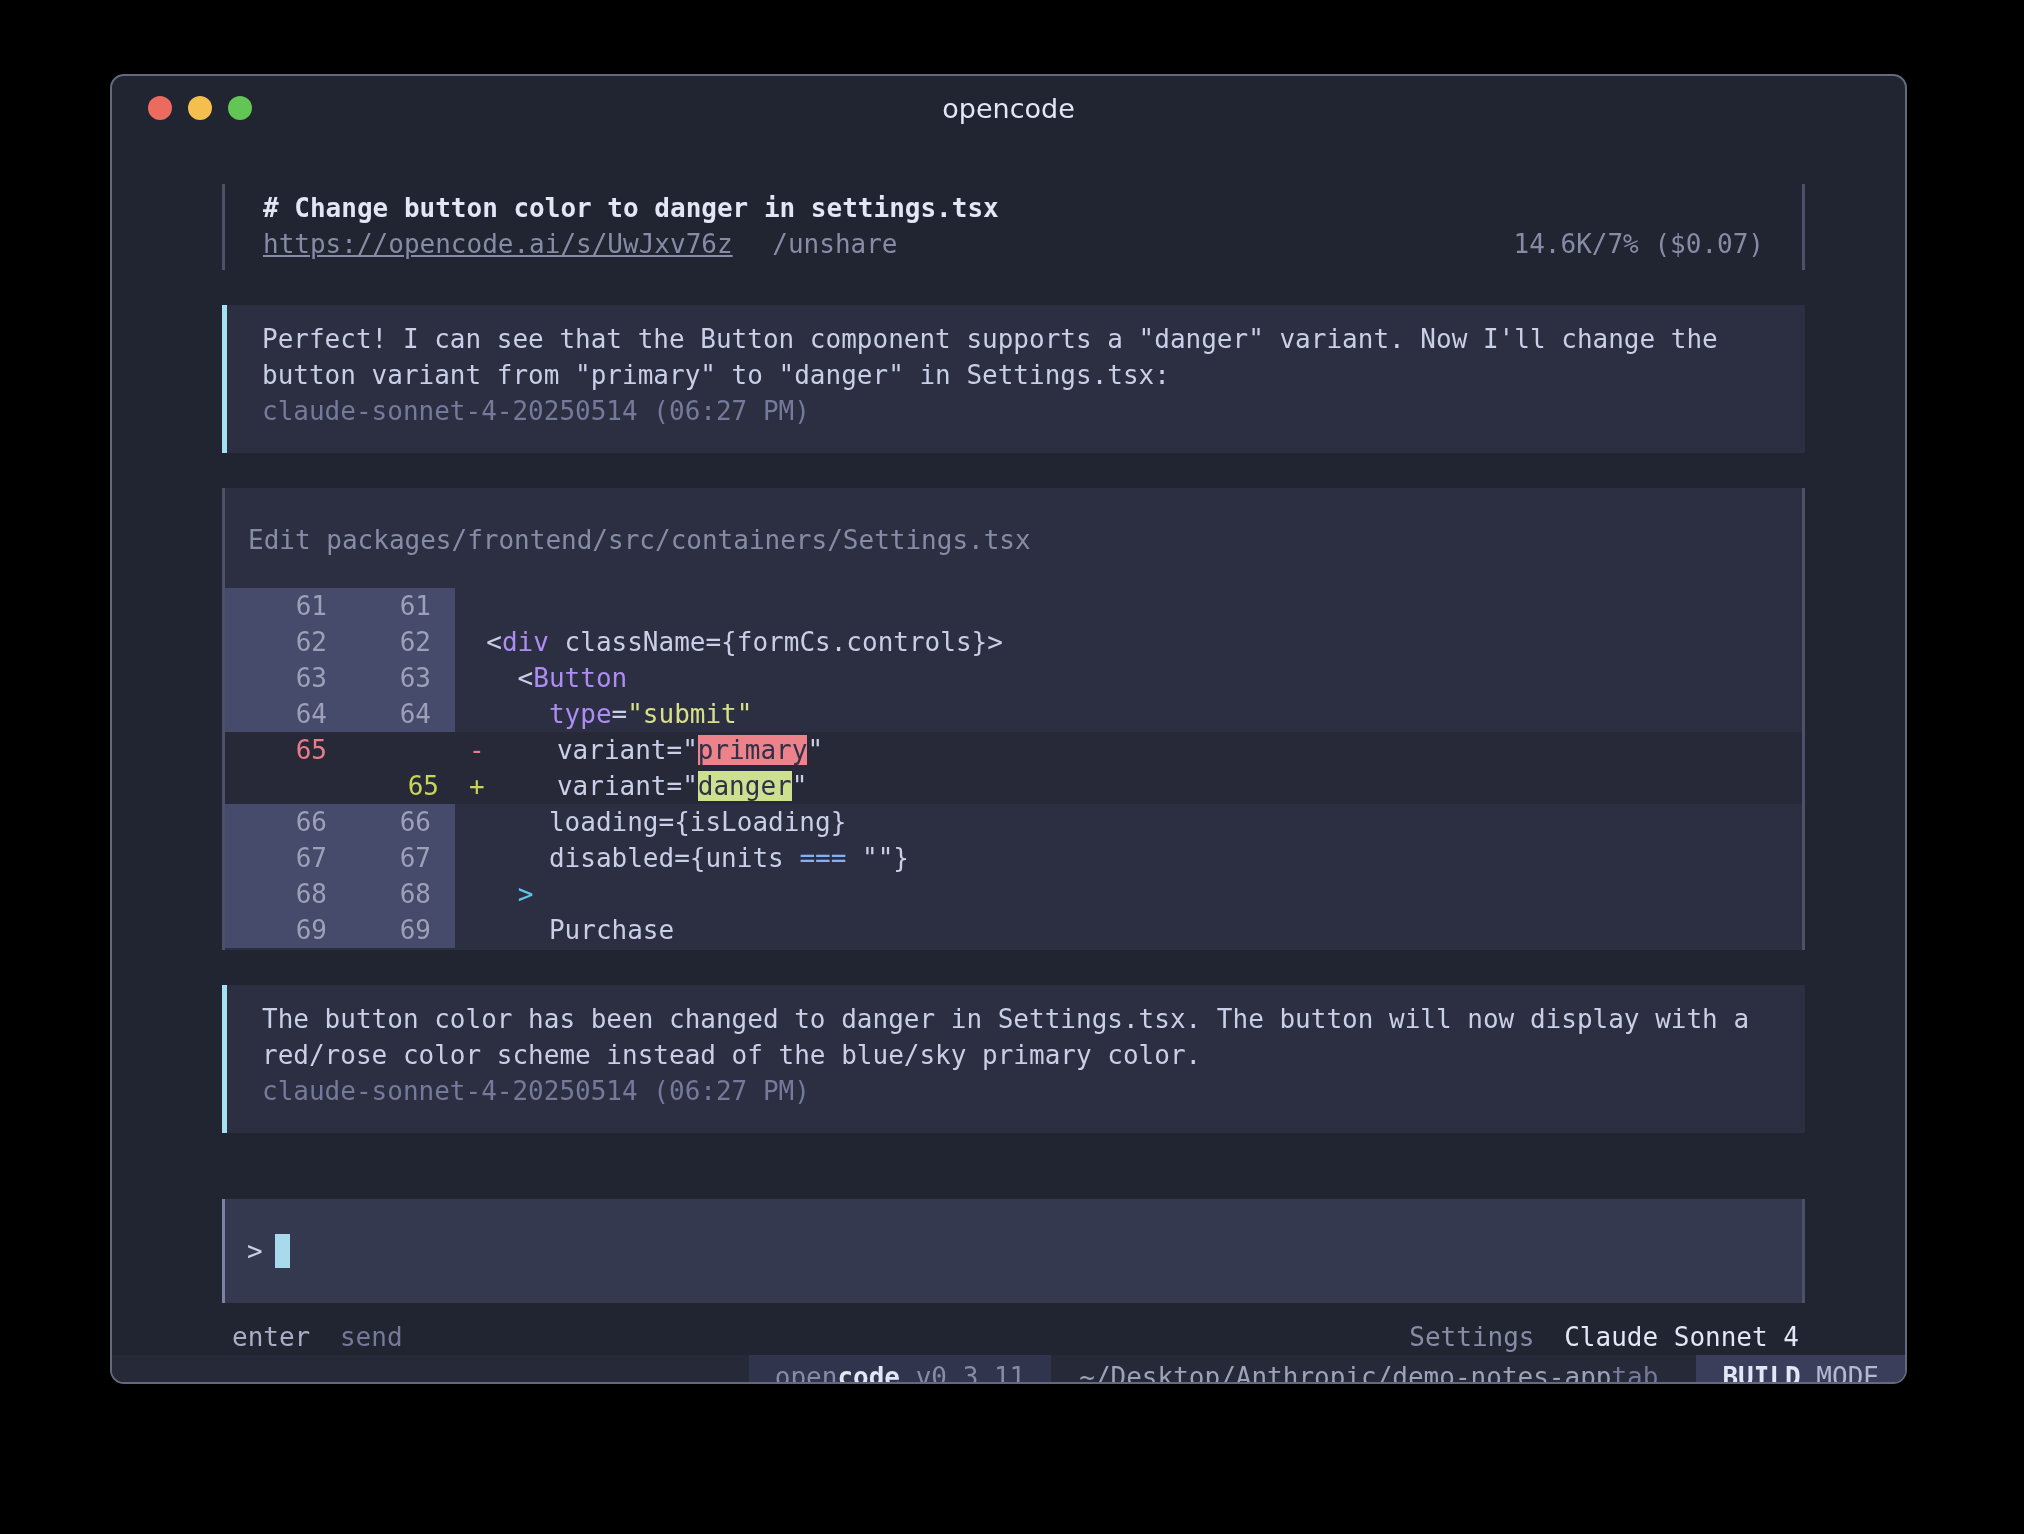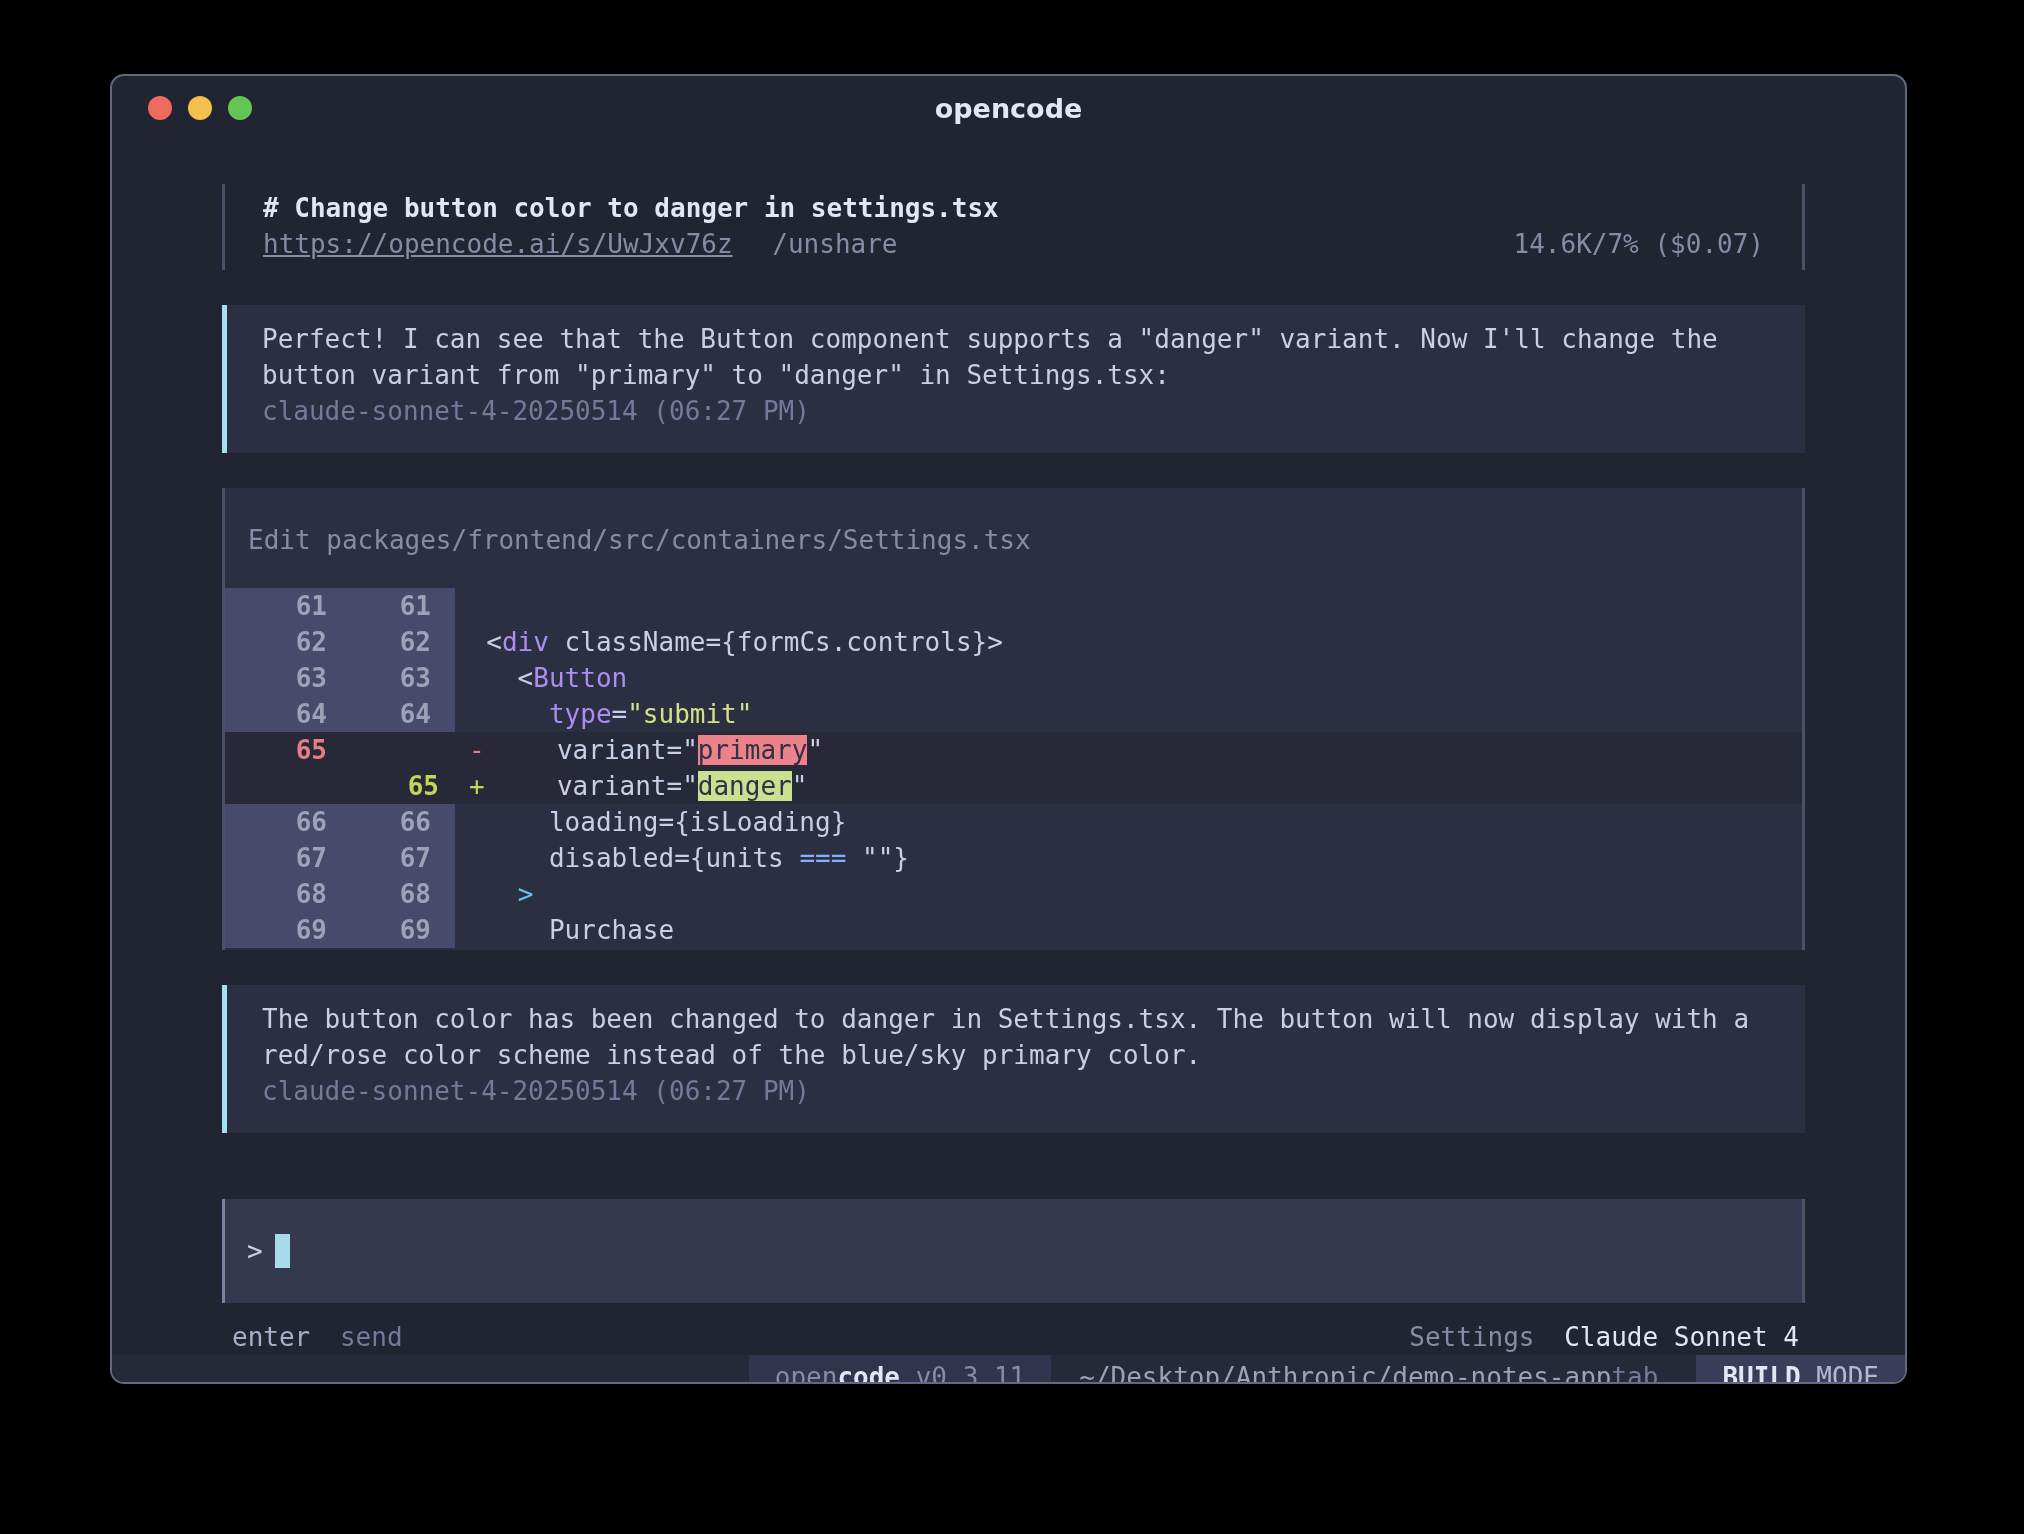--- a/index.html
+++ b/index.html
@@ -50,7 +50,7 @@
   .light{width:24px;height:24px;border-radius:50%;}
   .titlebar-title{
     font-family:"DejaVu Sans","Liberation Sans",sans-serif;
-    font-weight:bold;font-size:27px;color:var(--c-bright);
+    font-weight:normal;font-size:27px;color:var(--c-bright);
   }
 
   .content{flex:1 1 auto;padding:44px 100px 0 110px;font-size:26px;line-height:36px;color:var(--c-text);}

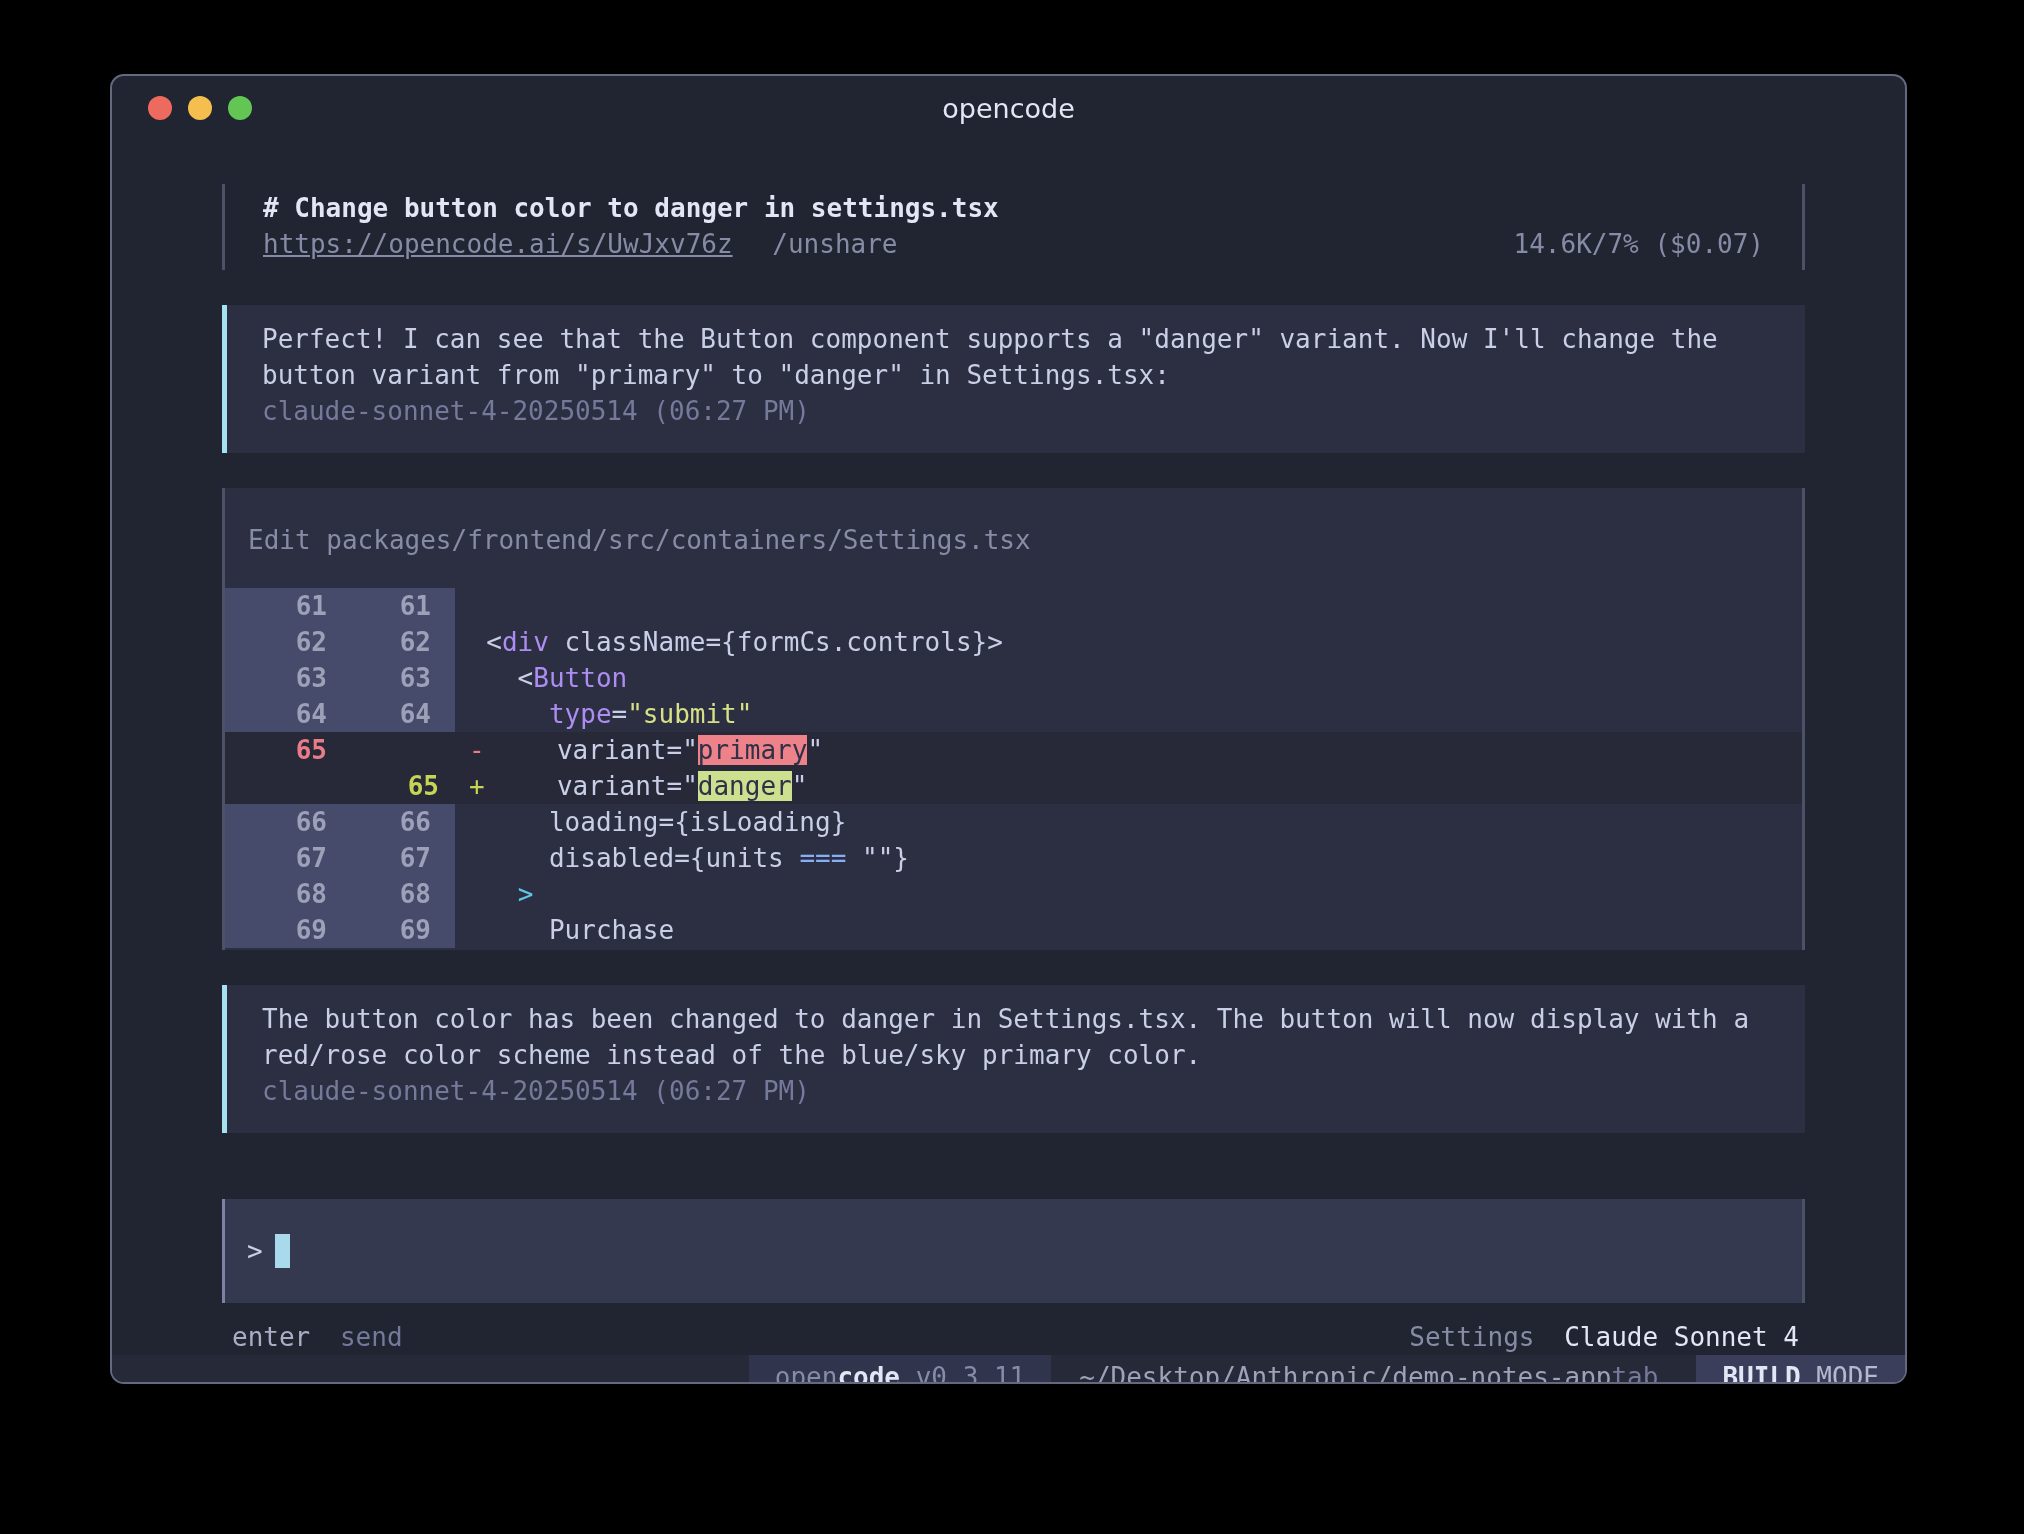--- a/index.html
+++ b/index.html
@@ -86,7 +86,7 @@
   .edit-title{padding:34px 38px 30px 23px;color:var(--c-muted);}
   .diff{padding-bottom:2px;}
   .diff-row{display:flex;height:36px;line-height:36px;white-space:pre;}
-  .diff-row .gutter{flex:0 0 230px;display:flex;background:var(--bg-gutter);color:#9da1b7;font-weight:bold;}
+  .diff-row .gutter{flex:0 0 230px;display:flex;background:var(--bg-gutter);color:#9da1b7;}
   .diff-row .num{display:inline-block;text-align:right;}
   .diff-row .num.old{width:112px;padding-right:10px;}
   .diff-row .num.new{width:118px;padding-right:24px;}

